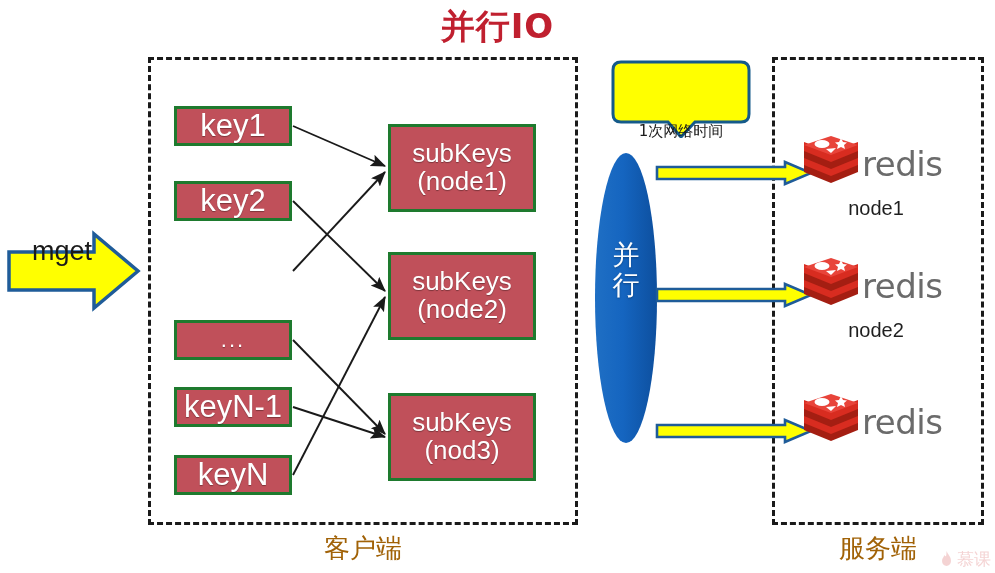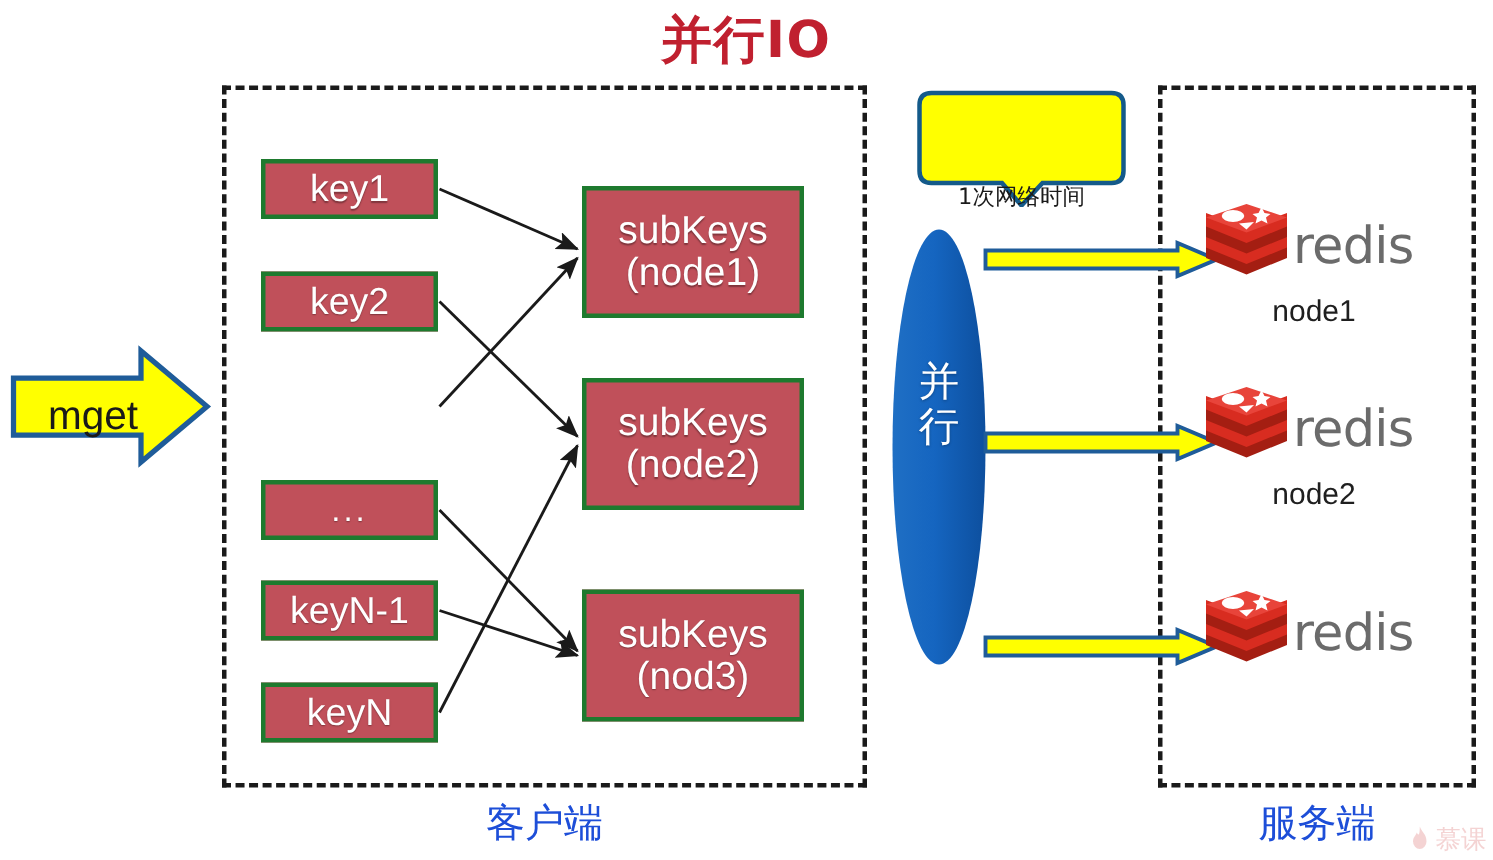--- a/index.html
+++ b/index.html
@@ -64,7 +64,7 @@
     text-shadow: 0 1px 1px rgba(0,0,0,.35);
     font-family: "Liberation Sans", "DejaVu Sans", sans-serif;
   }
-  .keybox { width: 118px; height: 40px; font-size: 25px; left: 174px; }
+  .keybox { width: 118px; height: 40px; font-size: 31px; left: 174px; }
   .keybox.dots { font-size: 22px; letter-spacing: 2px; }
   #key-0 { top: 106px; }
   #key-1 { top: 181px; }

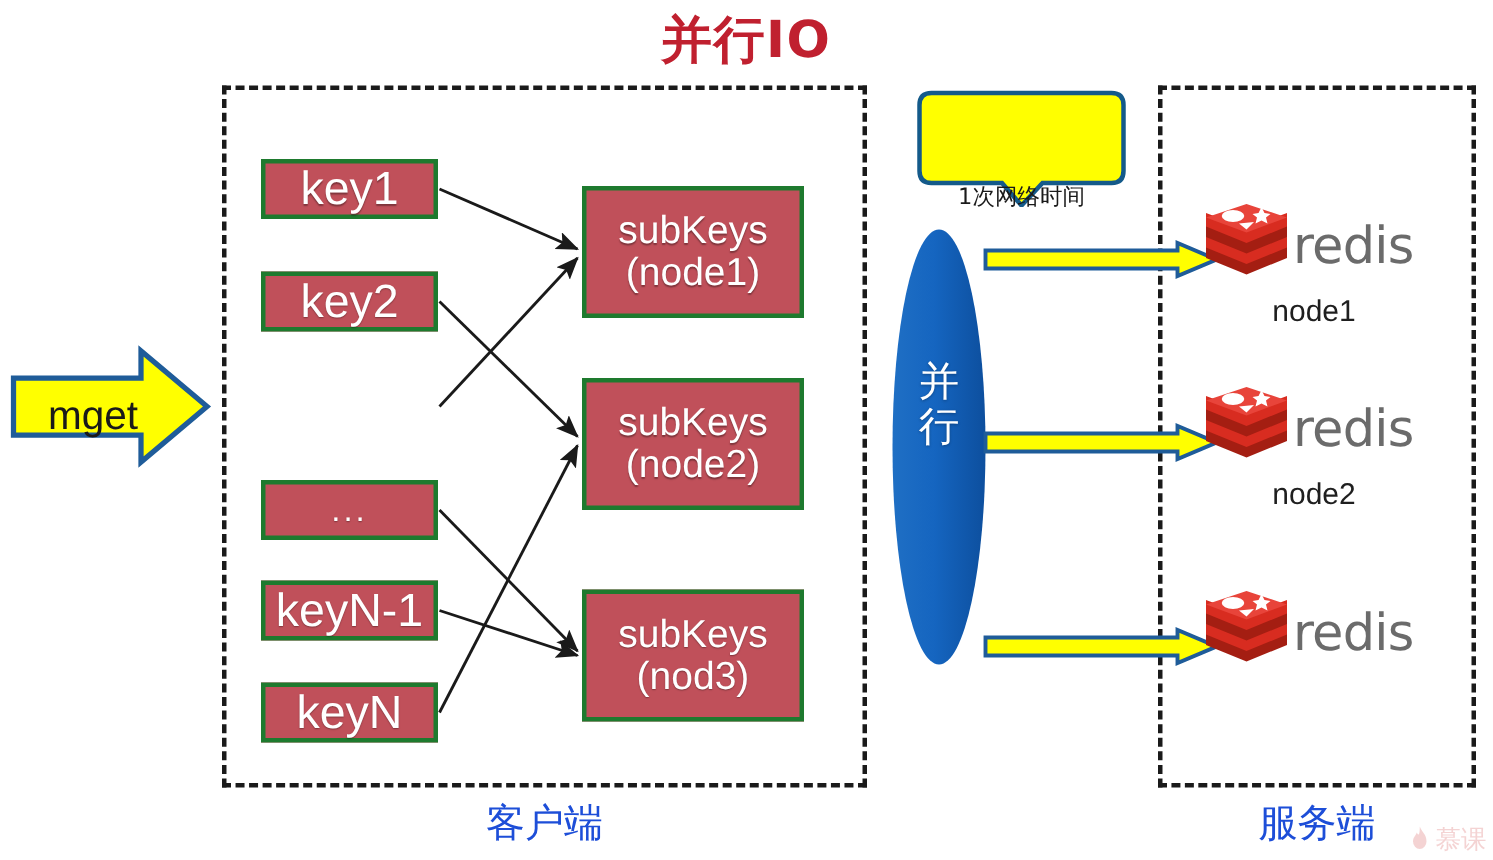--- a/index.html
+++ b/index.html
@@ -87,7 +87,7 @@
   }
   #mget-label {
     position: absolute;
-    left: 14px; top: 262px;
+    left: 14px; top: 236px;
     width: 96px;
     text-align: center;
     font-size: 27px;

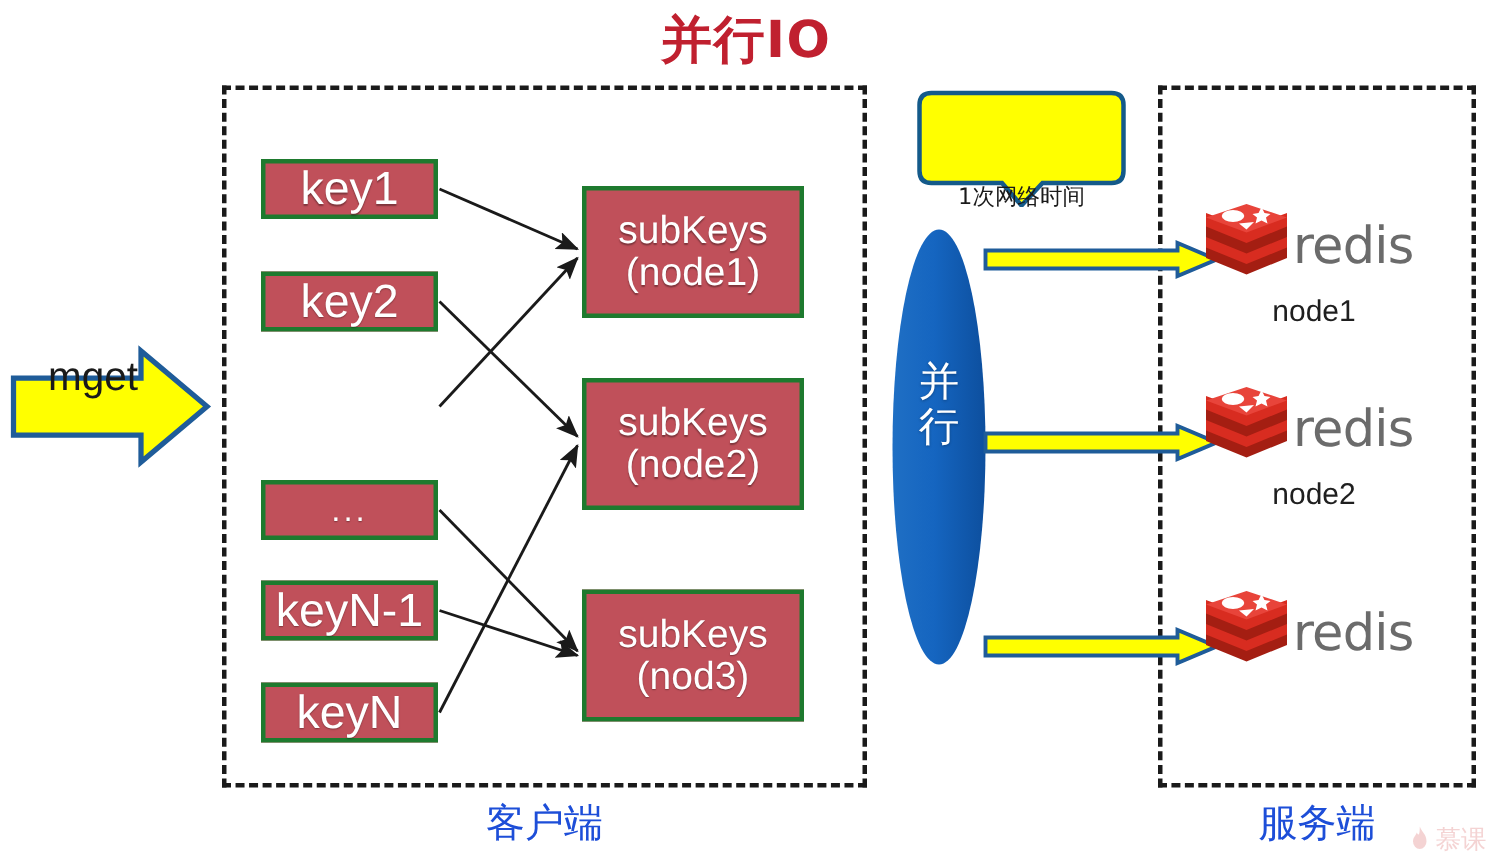--- a/index.html
+++ b/index.html
@@ -43,7 +43,7 @@
     position: absolute;
     text-align: center;
     font-size: 26px;
-    color: #1d4ed8;
+    color: #a16207;
     font-family: "DejaVu Sans", "Liberation Sans", sans-serif;
   }
   #client-caption { left: 148px; top: 531px; width: 430px; }

